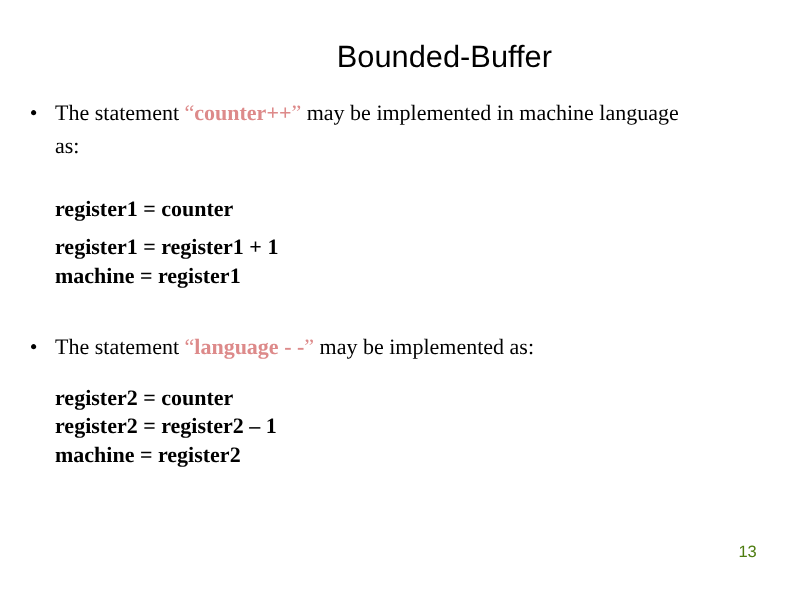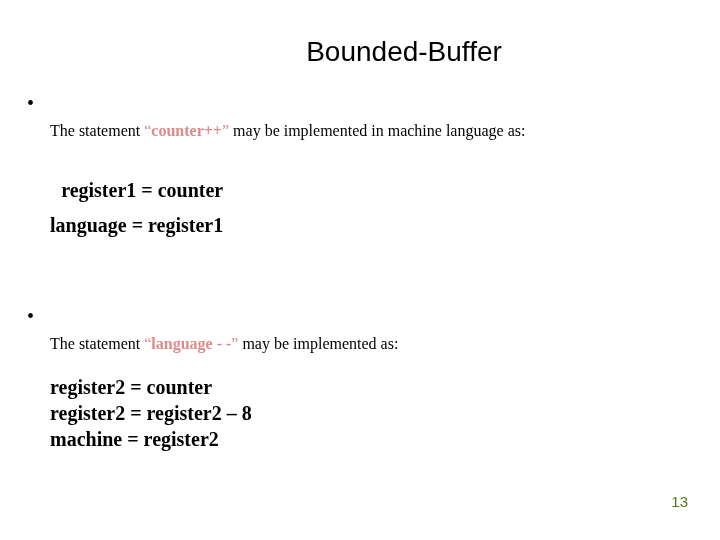--- a/index.html
+++ b/index.html
@@ -64,12 +64,11 @@
   .bullet-row .bullet-text {
     display: block;
     margin-left: 50px;
-    font-size: 16px;
+    font-size: 20px;
     line-height: 30px;
     font-family: "Liberation Serif", "DejaVu Serif", serif;
     color: #000000;
     white-space: normal;
-    margin-top: 28px;
   }
   .code-kw {
     font-weight: bold;

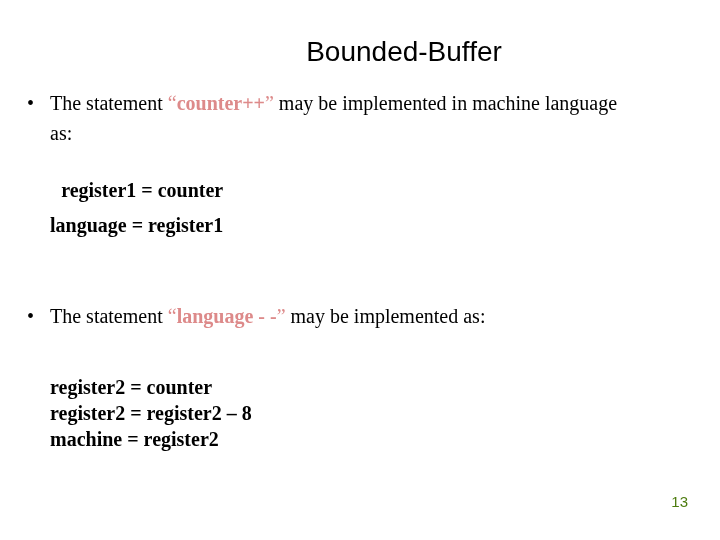--- a/index.html
+++ b/index.html
@@ -99,7 +99,7 @@
 
   #bullet-1 { top: 88px; }
   #bullet-2 { top: 301px; }
-  #code-block-1 { top: 177px; text-align: right; }
+  #code-block-1 { top: 177px; }
   #code-block-2 { top: 374px; }
 
   

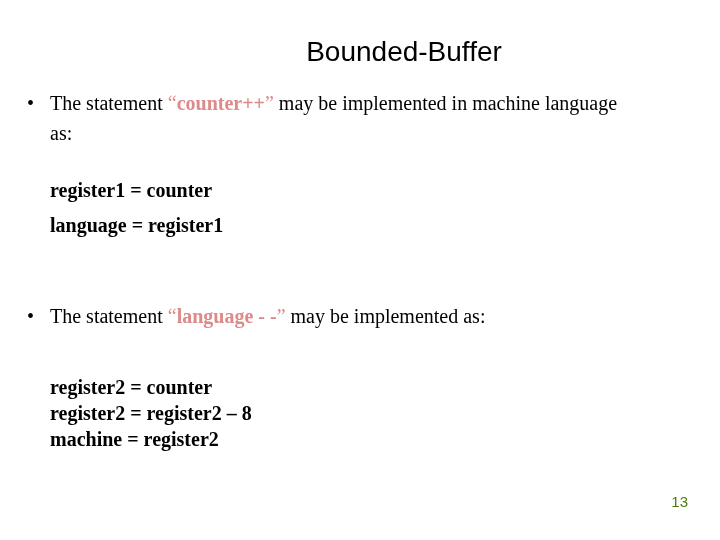--- a/index.html
+++ b/index.html
@@ -129,6 +129,7 @@
 
     <div class="code-block" id="code-block-1">
       <span class="code-line gap-after">register1 = counter</span>
+      <span class="code-line">register1 = register1 + 1</span>
       <span class="code-line">language = register1</span>
     </div>
 

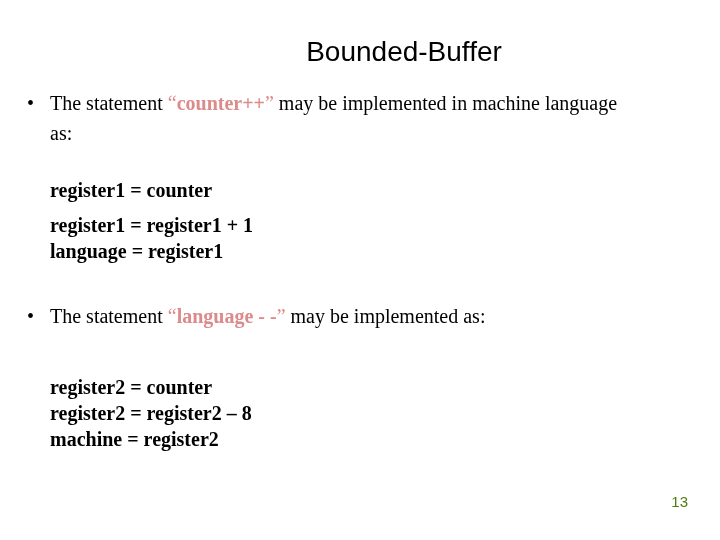--- a/index.html
+++ b/index.html
@@ -130,7 +130,7 @@
     <div class="code-block" id="code-block-1">
       <span class="code-line gap-after">register1 = counter</span>
       <span class="code-line">register1 = register1 + 1</span>
-      <span class="code-line">language = register1</span>
+      <span class="code-line">machine = register1</span>
     </div>
 
     <div class="bullet-row" id="bullet-2">

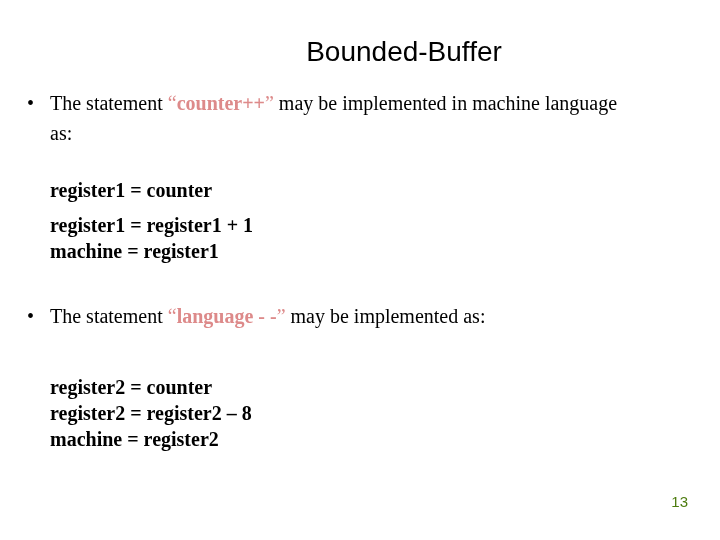--- a/index.html
+++ b/index.html
@@ -100,7 +100,7 @@
   #bullet-1 { top: 88px; }
   #bullet-2 { top: 301px; }
   #code-block-1 { top: 177px; }
-  #code-block-2 { top: 374px; }
+  #code-block-2 { top: 349px; }
 
   
   .page-number {

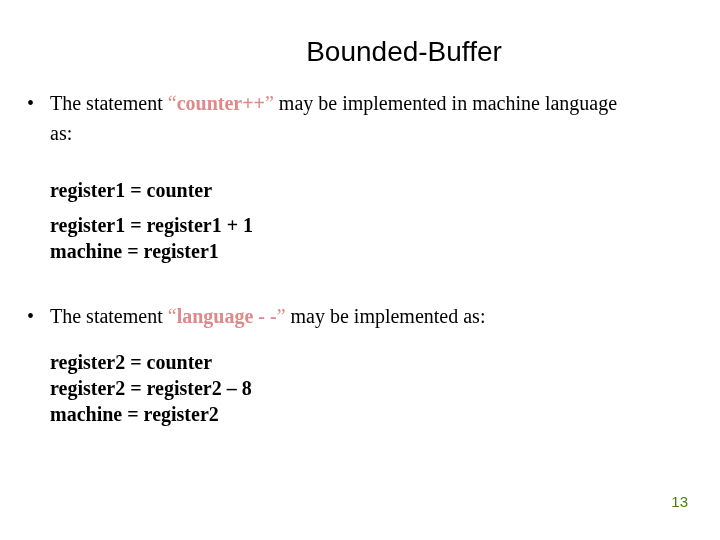--- a/index.html
+++ b/index.html
@@ -140,7 +140,7 @@
 
     <div class="code-block" id="code-block-2">
       <span class="code-line">register2 = counter</span>
-      <span class="code-line">register2 = register2 – 8</span>
+      <span class="code-line">register2 = register2 – 1</span>
       <span class="code-line">machine = register2</span>
     </div>
 

